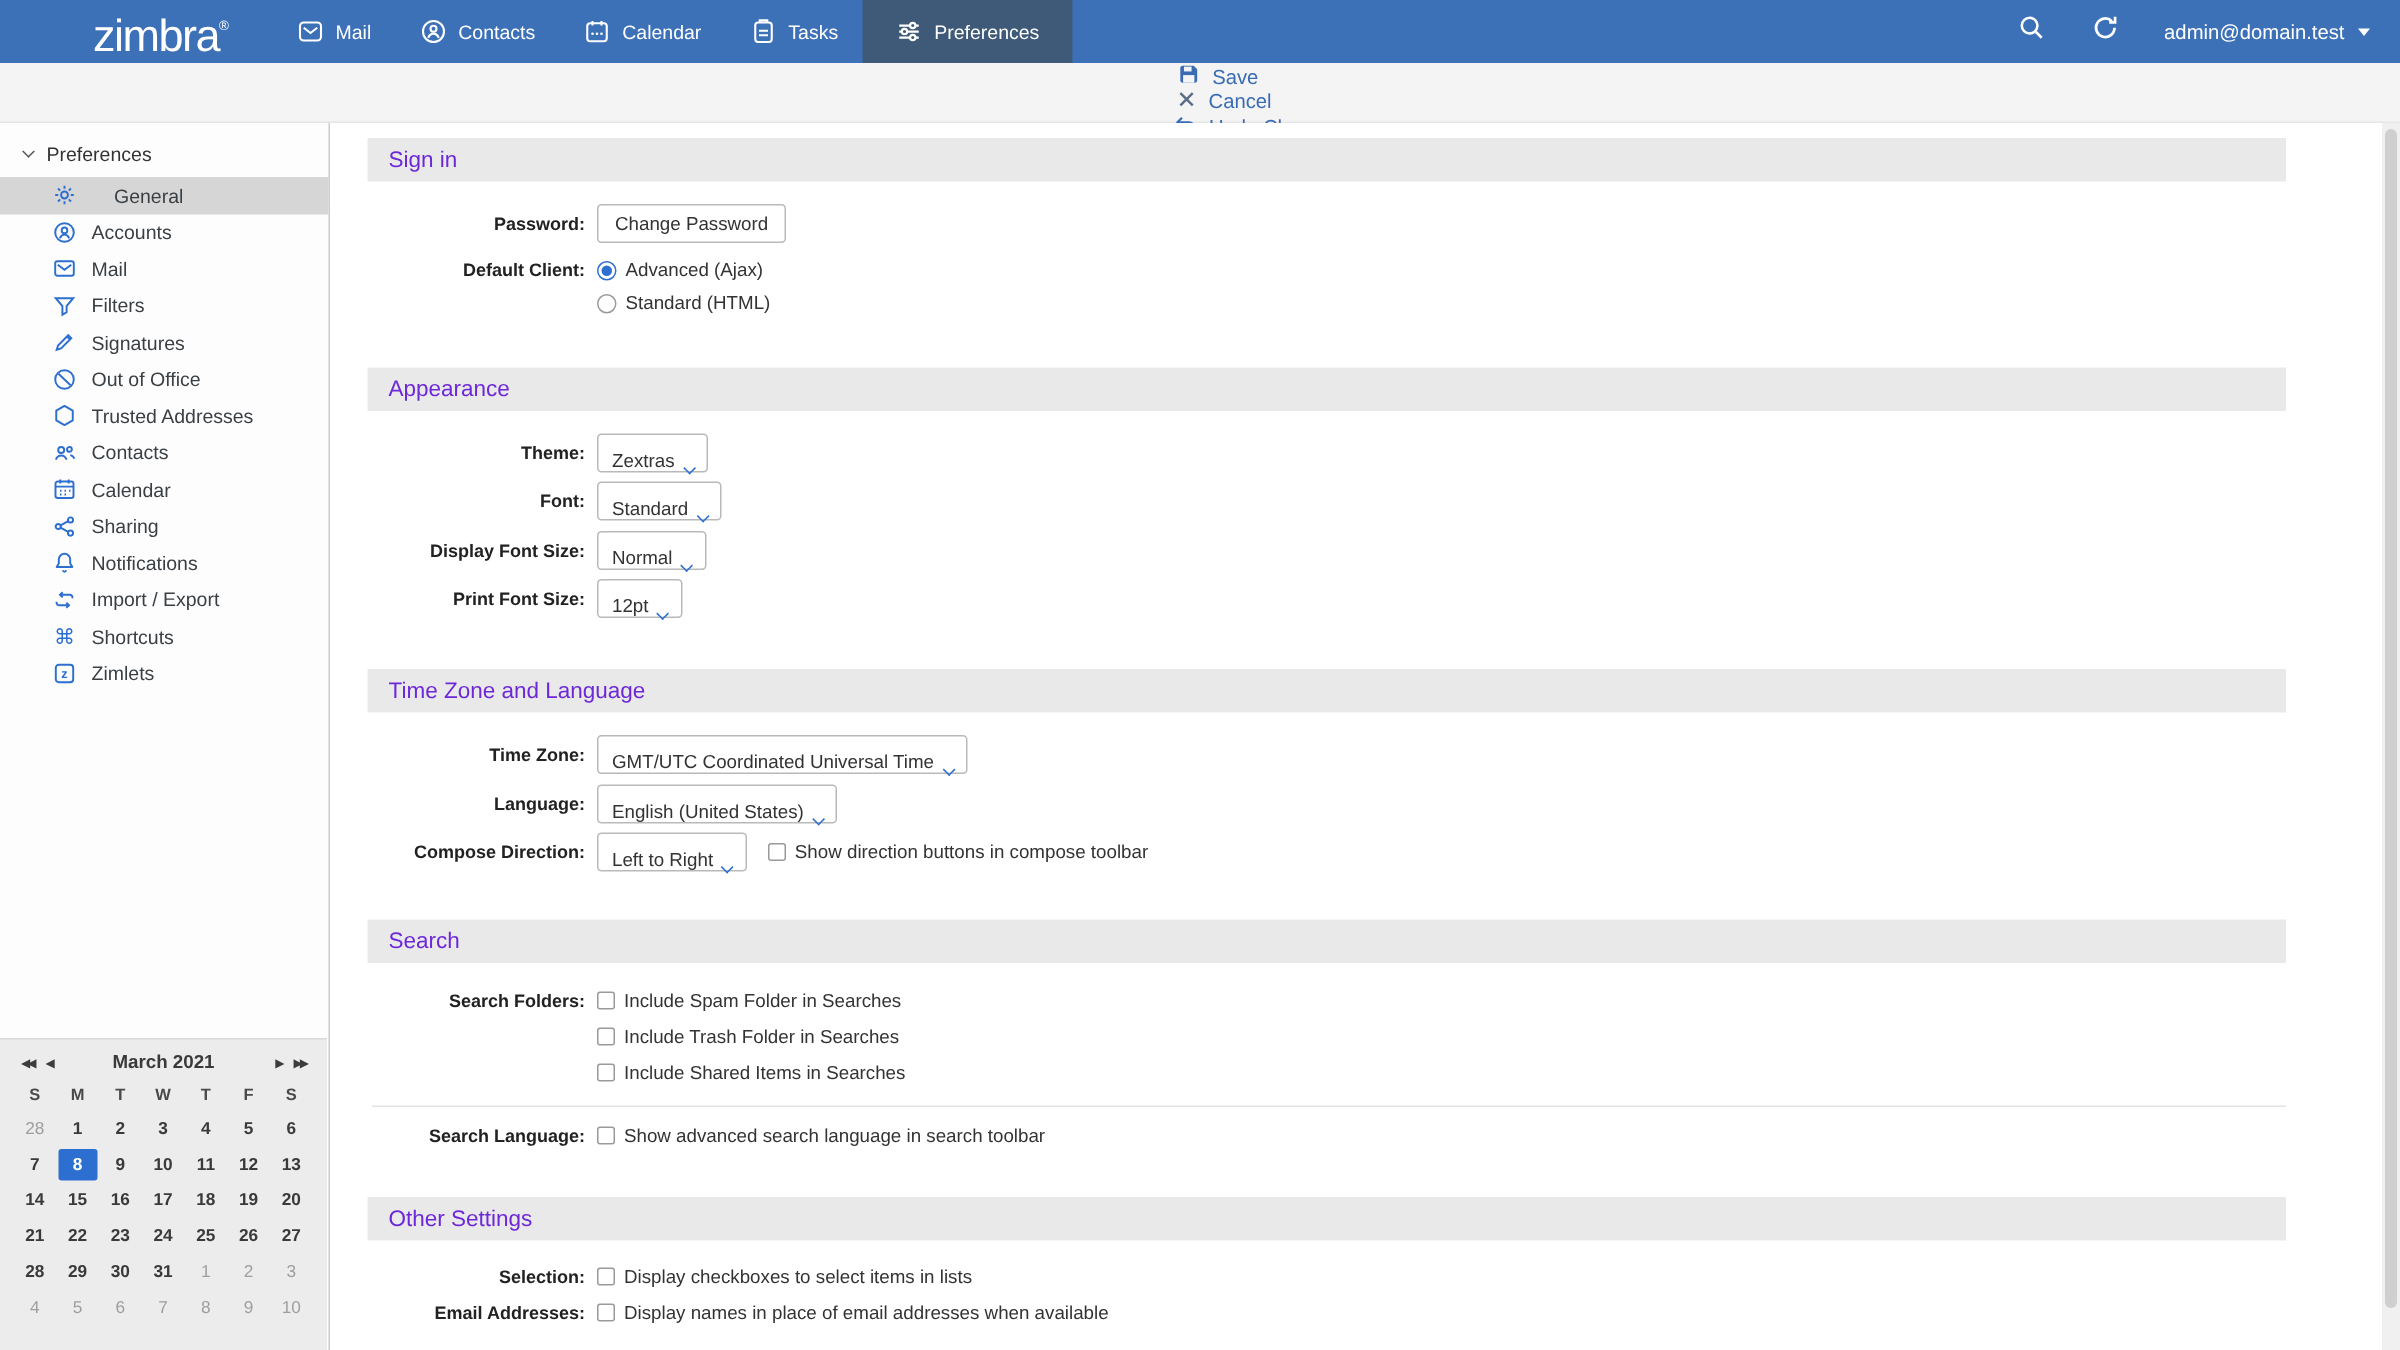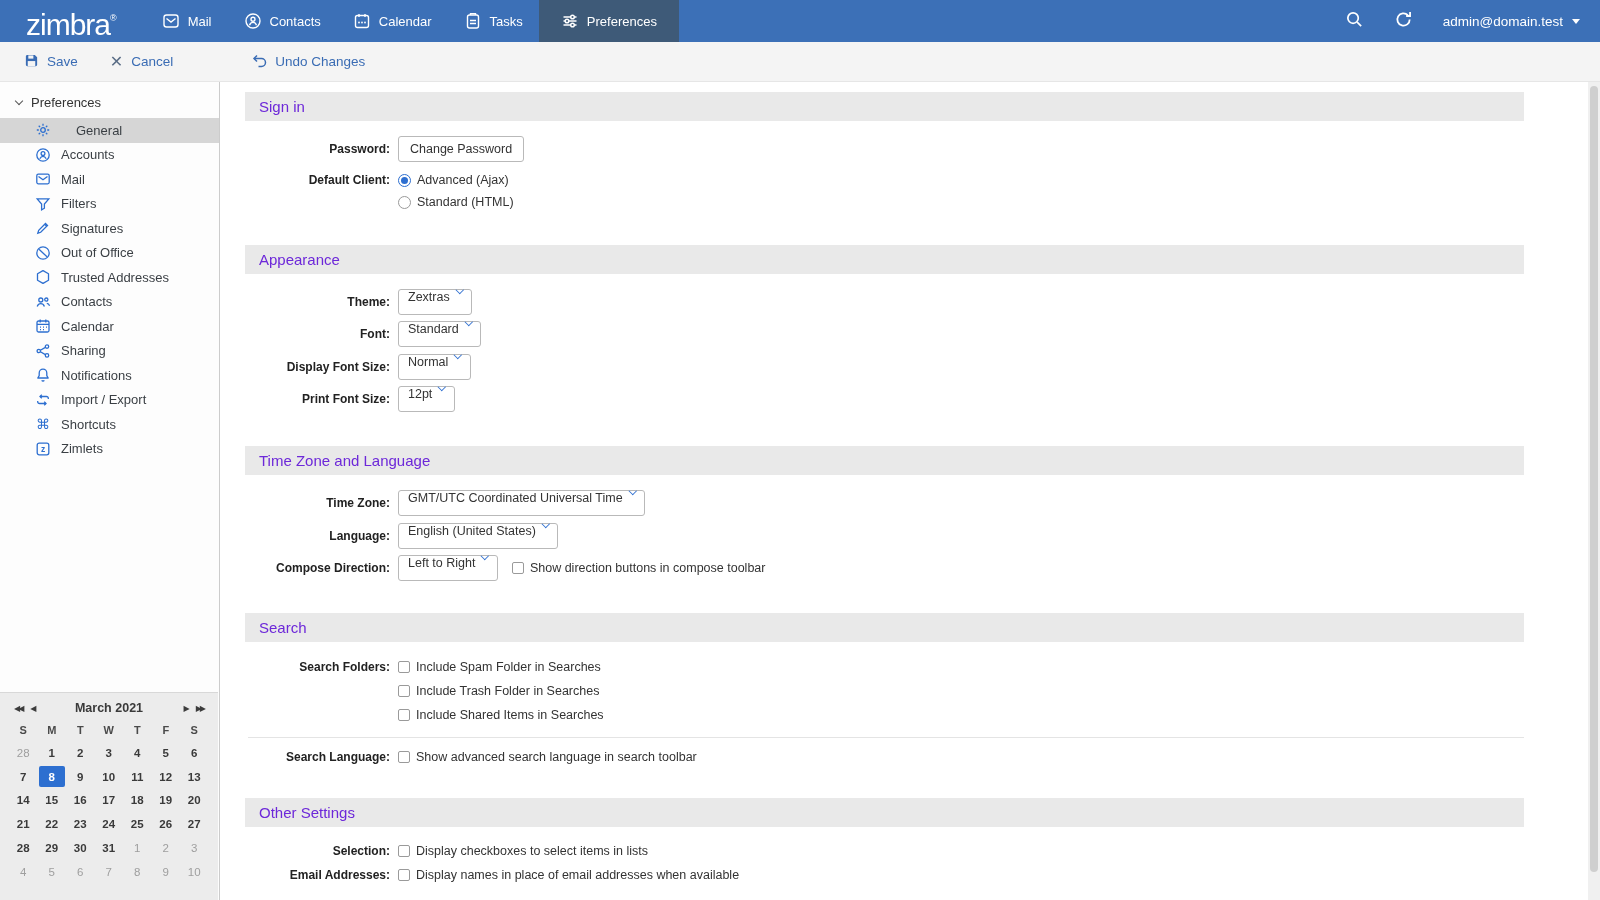--- a/index.html
+++ b/index.html
@@ -6,7 +6,7 @@
   html,body { width:1600px; height:900px; overflow:hidden; font-family:"Liberation Sans",sans-serif; background:#fff; }
 
   
-  .topnav { position:absolute; left:0; top:0; width:1600px; height:42px; background:#3c70b7; display:flex; align-items:center; }
+  .topnav { position:absolute; left:0; top:0; width:1600px; height:42px; background:#3c70b7; display:flex; align-items:center;padding-left:36px; }
   .logo { margin-left:26px; color:#fff; font-size:30px; font-weight:400; letter-spacing:-1px; line-height:42px; }
   .logo sup { font-size:9px; vertical-align:14px; }
   .tabs { display:flex; height:42px; margin-left:30px; }

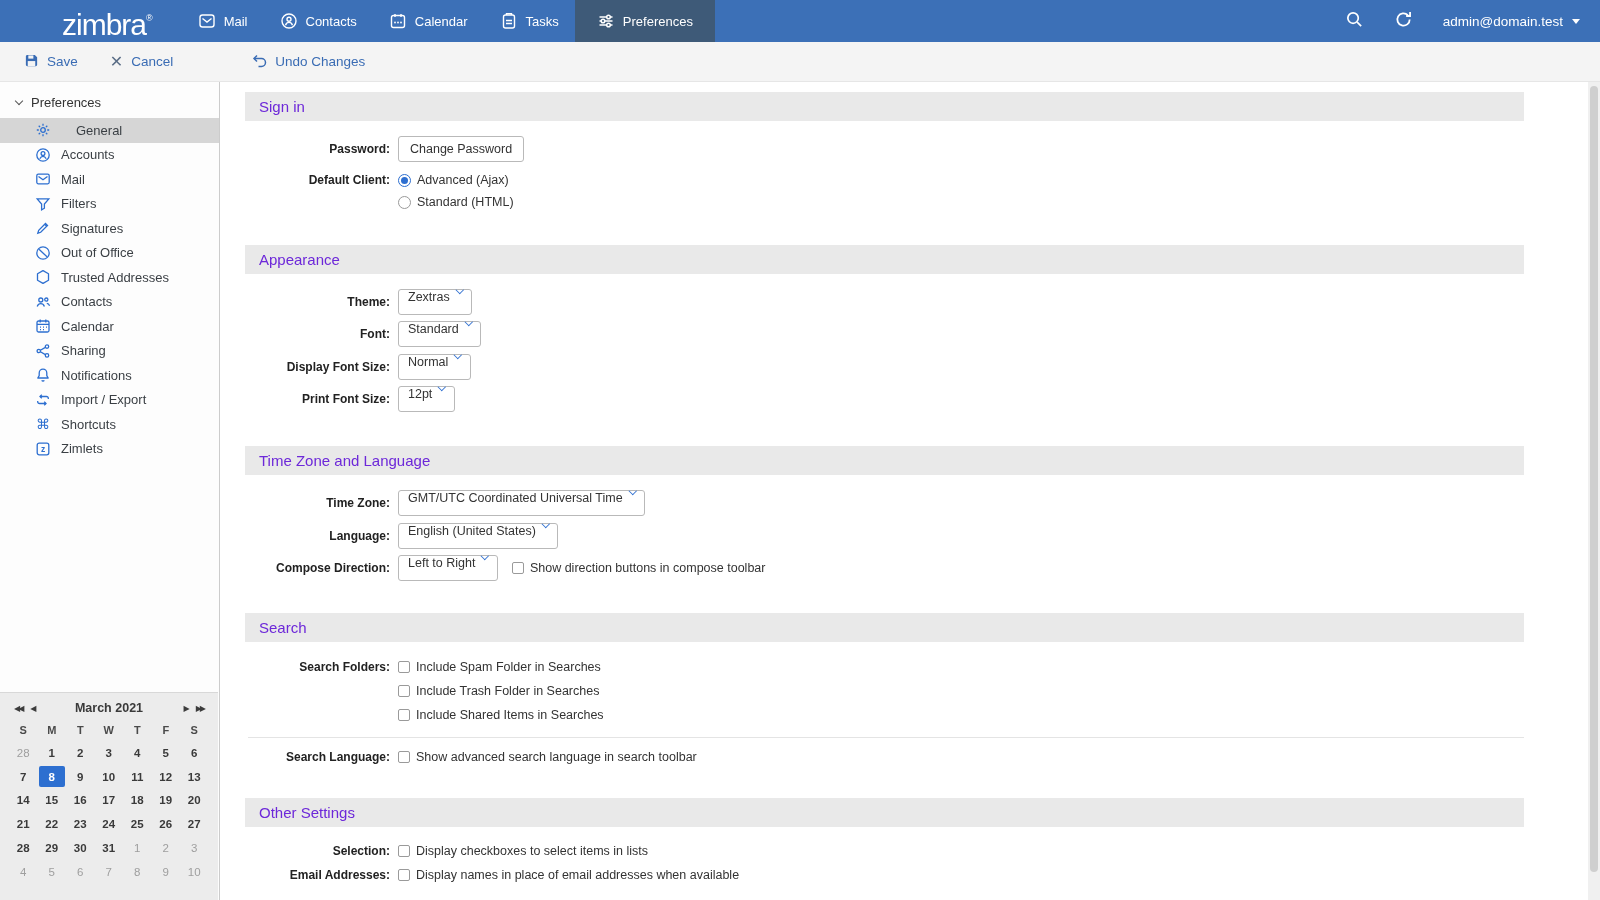--- a/index.html
+++ b/index.html
@@ -18,7 +18,7 @@
   .caret-down { width:0; height:0; border-left:4px solid transparent; border-right:4px solid transparent; border-top:5px solid #fff; }
 
   
-  .toolbar { position:absolute; left:0; top:42px; width:1600px; height:40px; background:#f4f4f4; border-bottom:1px solid #e6e6e6; display:flex; align-items:center; }
+  .toolbar { position:absolute; left:0; top:42px; width:1600px; height:40px; background:#f4f4f4; border-bottom:1px solid #e6e6e6; display:flex; align-items:center;flex-direction:column; }
   .tool { display:flex; align-items:center; gap:8px; color:#3a6cb4; font-size:13.5px; cursor:default; }
   .tool-save { margin-left:24px; }
   .tool-cancel { margin-left:32px; }

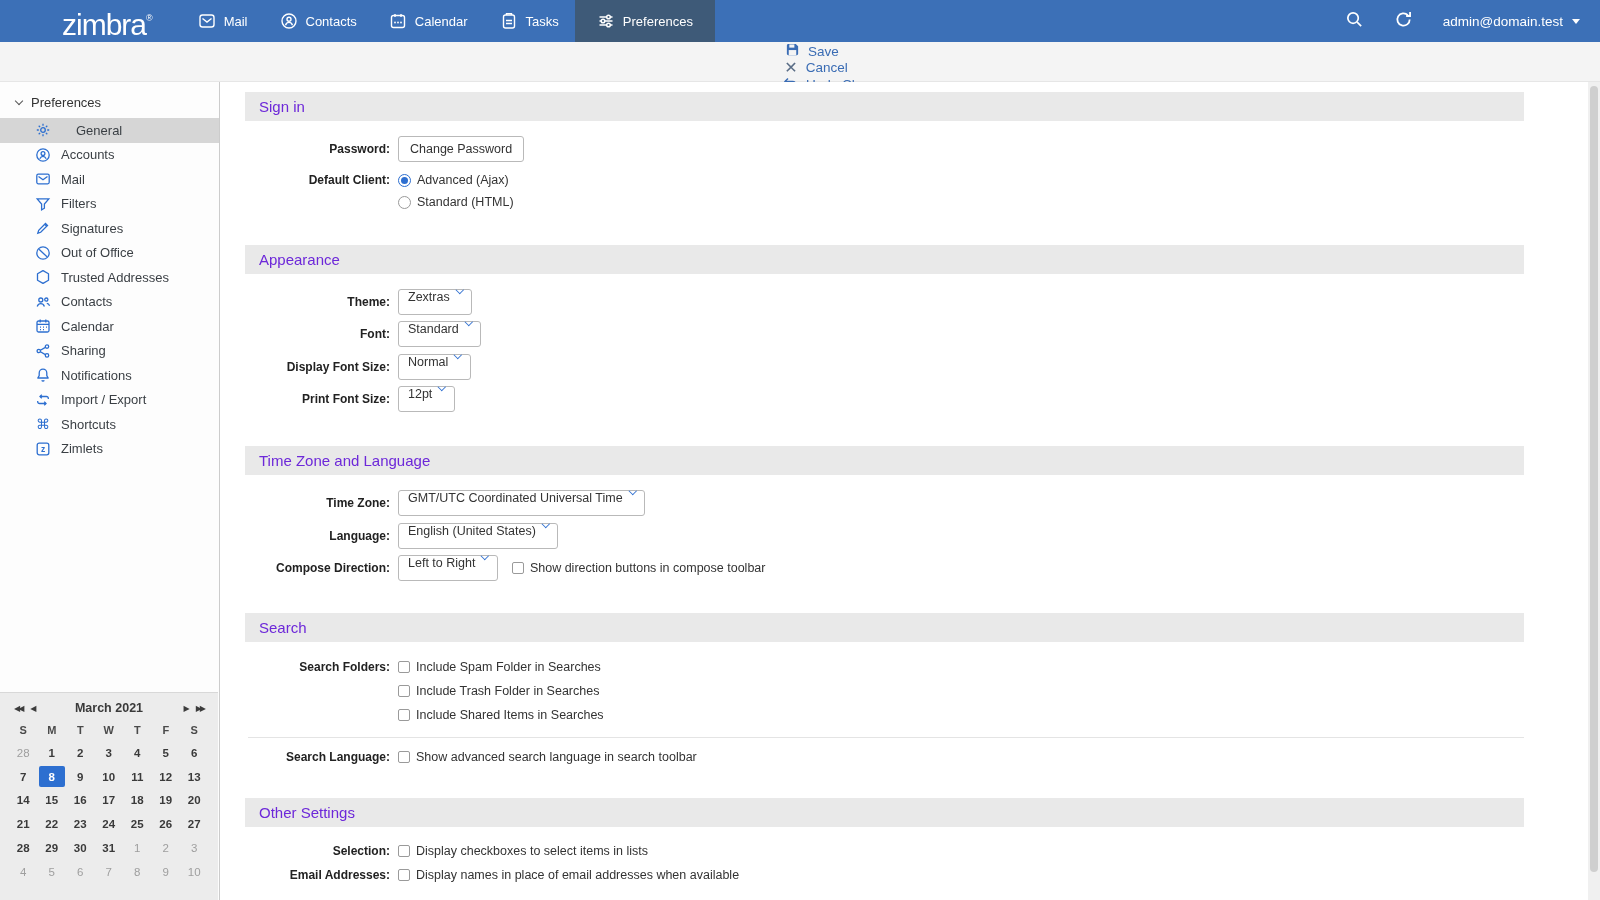--- a/index.html
+++ b/index.html
@@ -56,7 +56,7 @@
   .h26 .rlabel { line-height:26px; }
   .rctl { position:absolute; left:178px; top:0; height:100%; display:flex; align-items:center; gap:6px; }
   .btn { border:1px solid #b9b9b9; border-radius:3px; background:#fff; padding:0 11px; height:26px; font-size:12.5px; color:#333; font-family:inherit; }
-  .selectbtn { display:inline-flex; align-items:flex-start; gap:7px; border:1px solid #b9b9b9; border-radius:3px; background:#fff; padding:0 9px; height:26px; font-size:12.5px; color:#333; cursor:default; }
+  .selectbtn { display:inline-flex; align-items:flex-end; gap:7px; border:1px solid #b9b9b9; border-radius:3px; background:#fff; padding:0 9px; height:26px; font-size:12.5px; color:#333; cursor:default; }
   .selchev { width:5.5px; height:5.5px; border-right:1.6px solid #2e6fd0; border-bottom:1.6px solid #2e6fd0; transform:rotate(45deg); margin-top:-3px; }
   .radio { width:13px; height:13px; border:1.5px solid #9a9a9a; border-radius:50%; background:#fff; position:relative; flex:0 0 auto; }
   .radio.checked { border-color:#2e6fd0; }

